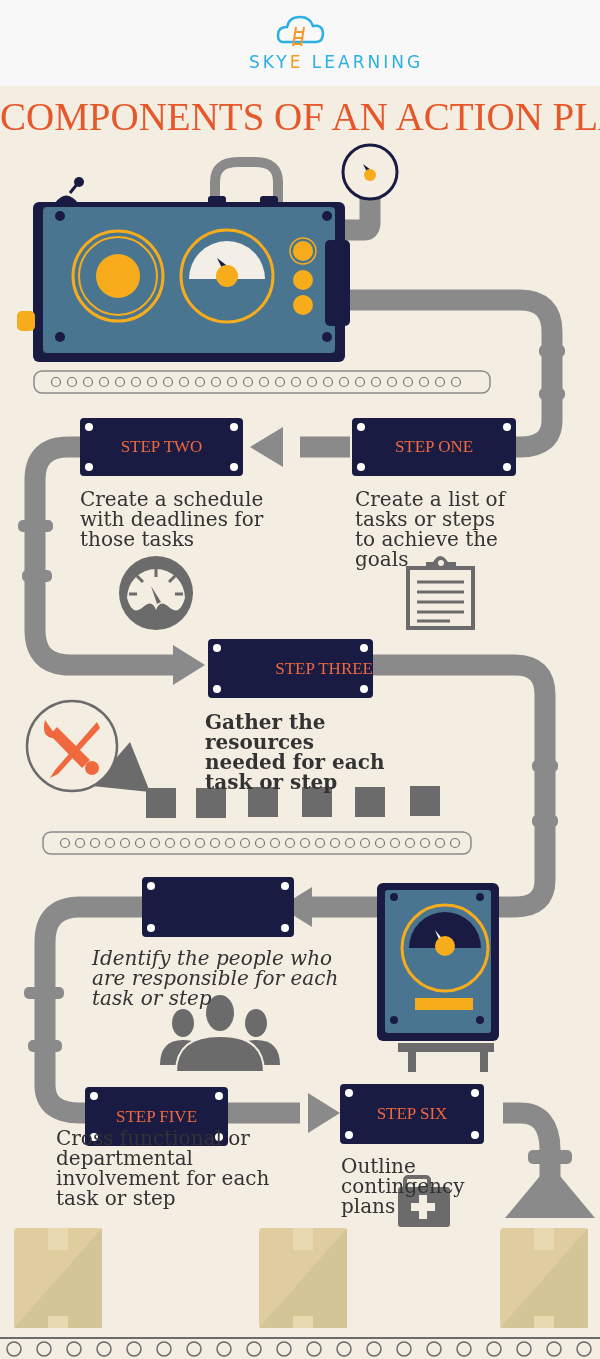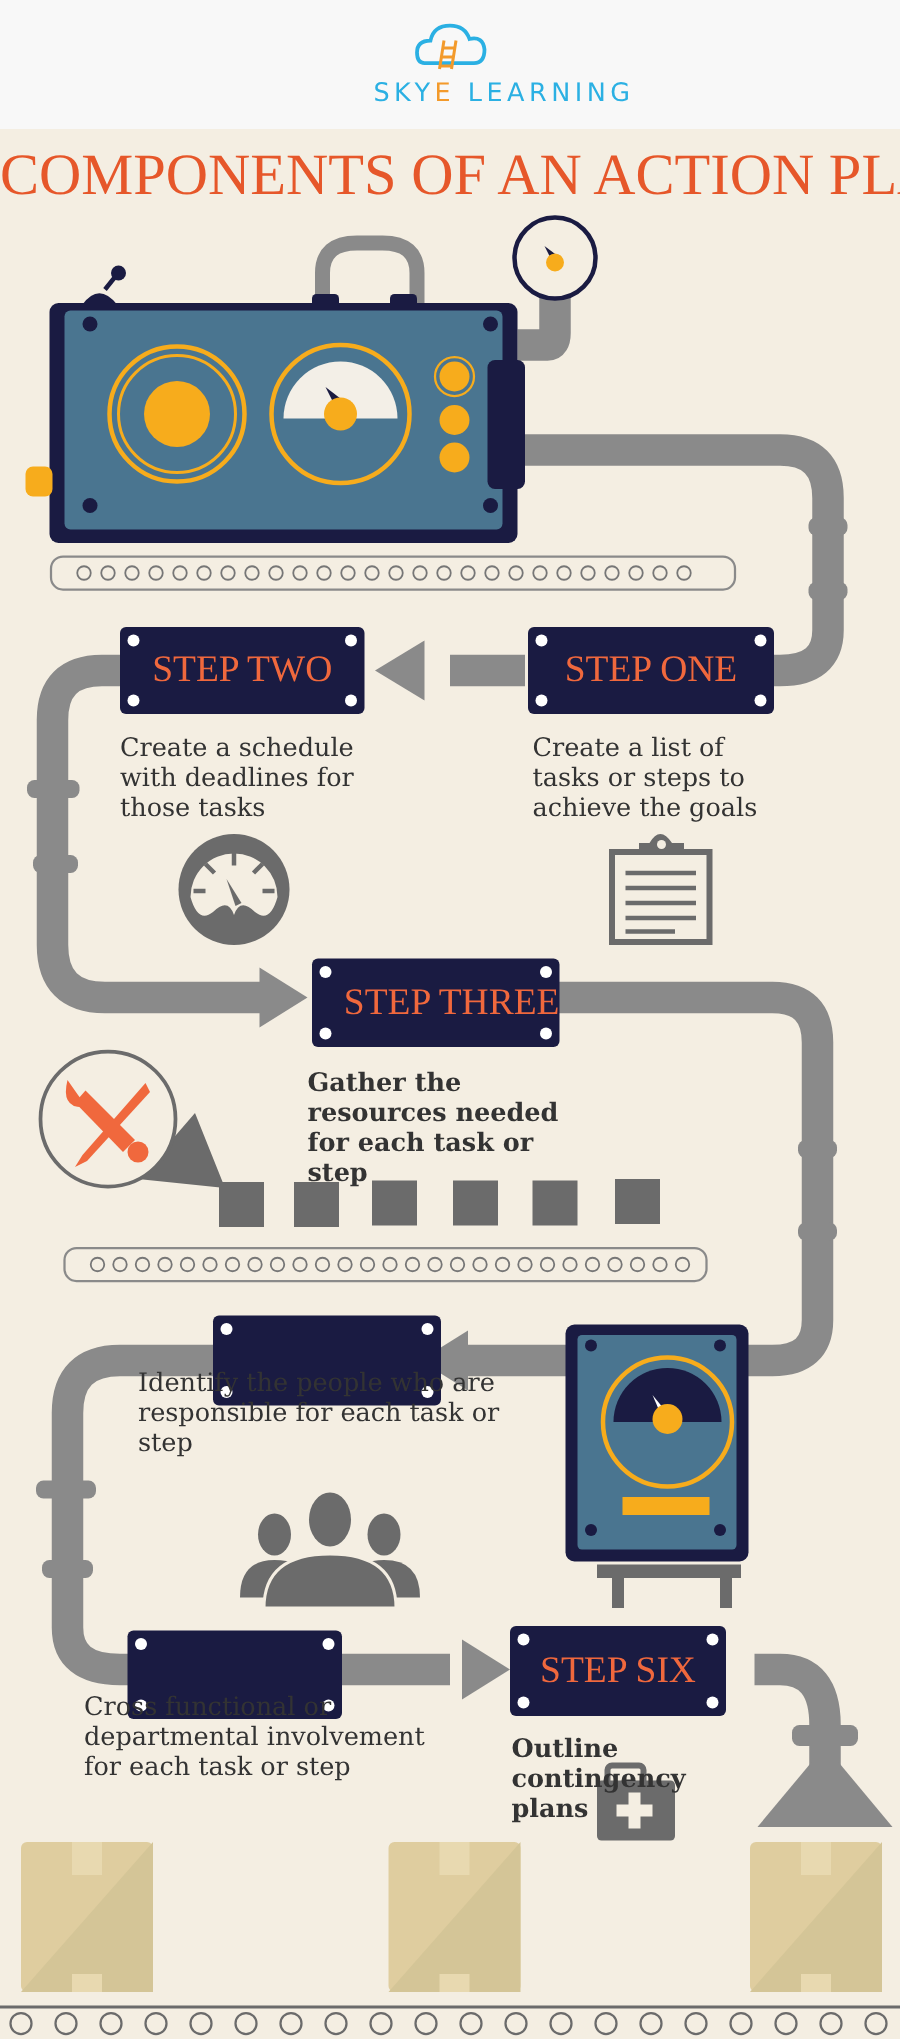--- a/index.html
+++ b/index.html
@@ -13,7 +13,7 @@
     font-family: "Liberation Serif", serif; font-size: 39px; color: #e6572a; letter-spacing: 0px; white-space: nowrap; }
   svg.art { position: absolute; left: 0; top: 0; }
   .plate { position: absolute; background: #1a1b42; border-radius: 4px; display: flex; align-items: center; justify-content: center;
-    color: #f0683d; font-family: "Liberation Serif", serif; font-size: 25px; white-space: nowrap; }
+    color: #f0683d; font-family: "Liberation Serif", serif; font-size: 17px; white-space: nowrap; }
   .plate .dot { position: absolute; width: 8px; height: 8px; border-radius: 50%; background: #fff; }
   .plate .tl { left: 5px; top: 5px; } .plate .tr { right: 5px; top: 5px; }
   .plate .bl { left: 5px; bottom: 5px; } .plate .br { right: 5px; bottom: 5px; }

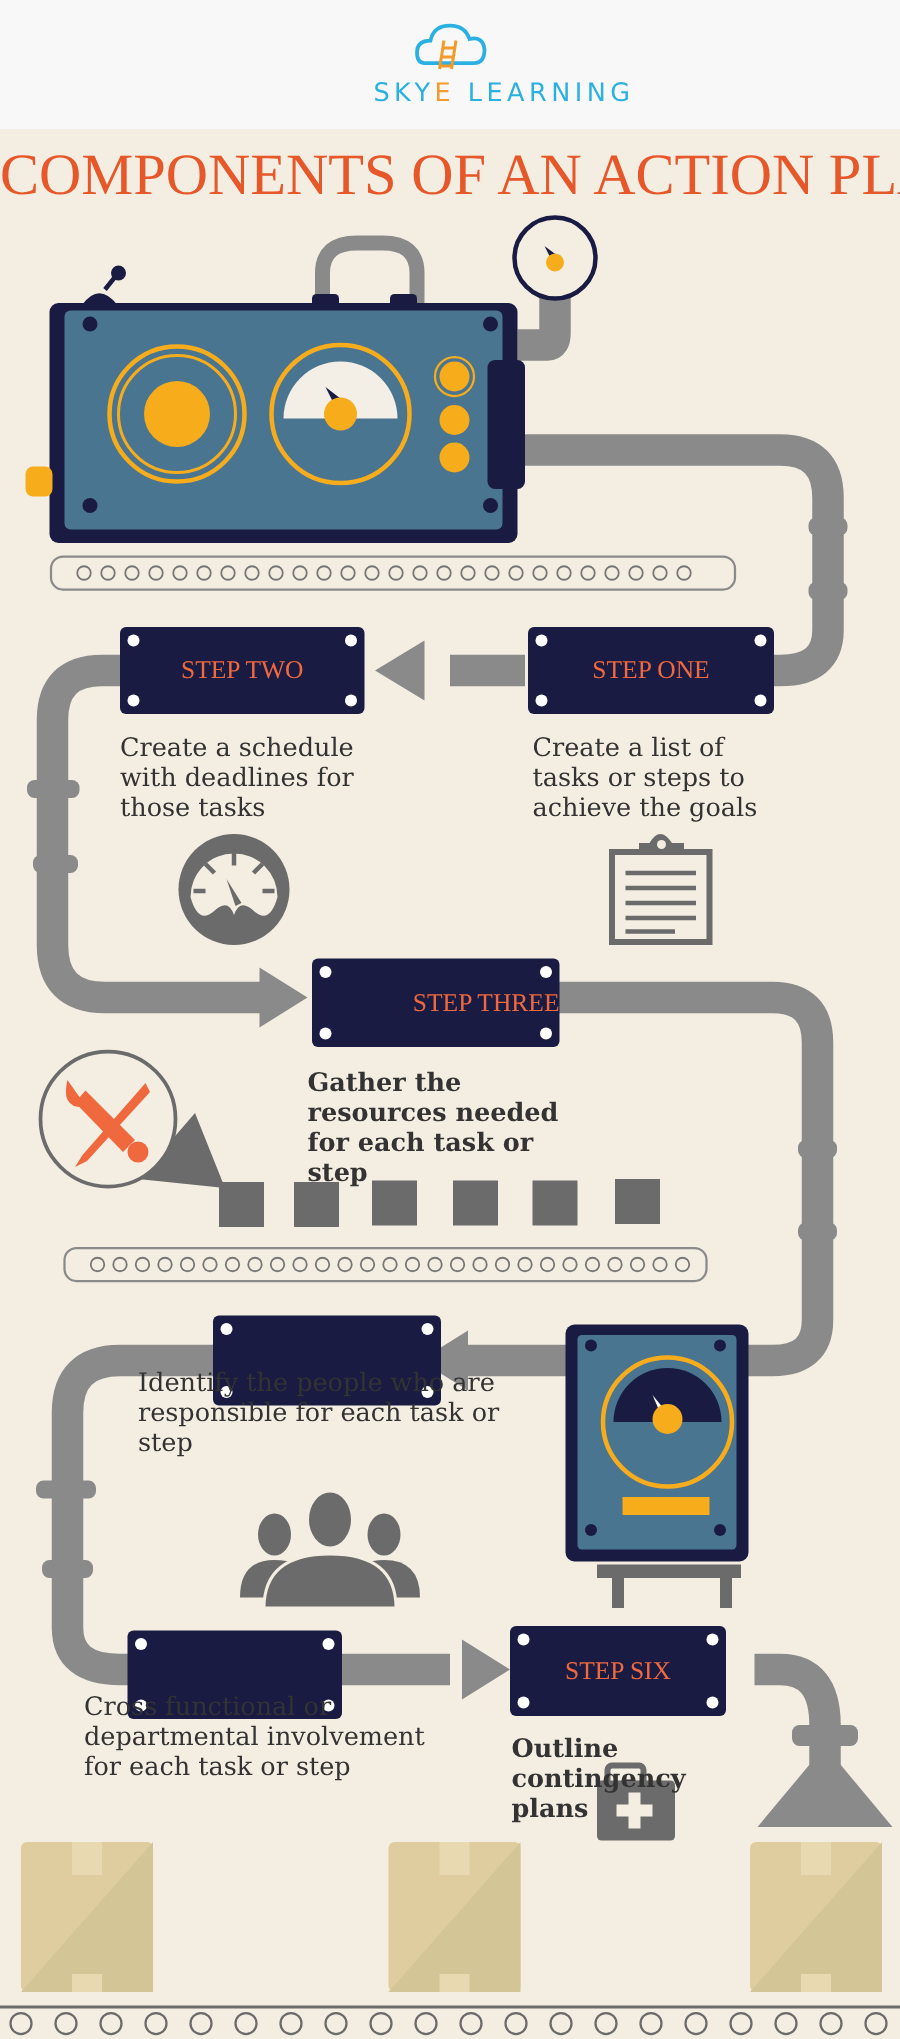--- a/index.html
+++ b/index.html
@@ -17,7 +17,7 @@
   .plate .dot { position: absolute; width: 8px; height: 8px; border-radius: 50%; background: #fff; }
   .plate .tl { left: 5px; top: 5px; } .plate .tr { right: 5px; top: 5px; }
   .plate .bl { left: 5px; bottom: 5px; } .plate .br { right: 5px; bottom: 5px; }
-  .desc { position: absolute; font-family: "DejaVu Serif", serif; font-size: 17px; line-height: 20px; color: #333; }
+  .desc { position: absolute; font-family: "DejaVu Serif", serif; font-size: 20px; line-height: 20px; color: #333; }
 </style>
 </head>
 <body>

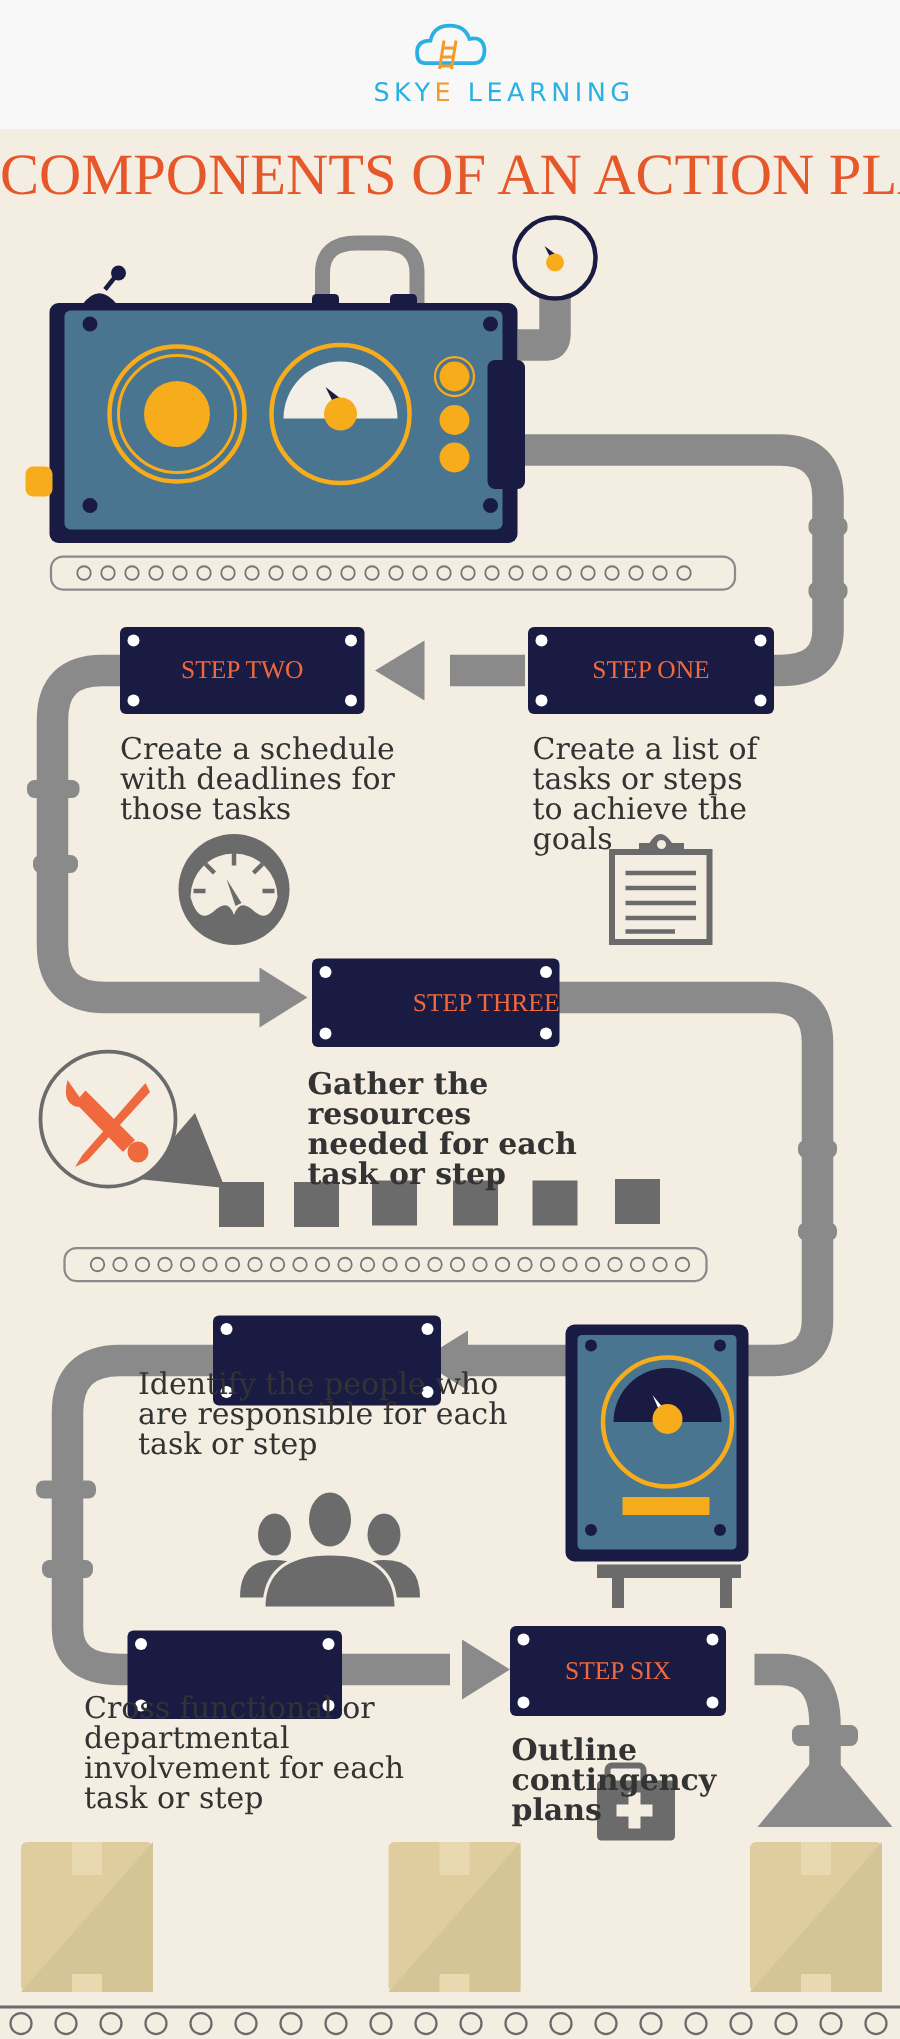--- a/index.html
+++ b/index.html
@@ -326,7 +326,7 @@
 <div class="desc" style="left:355px;top:489px;width:165px;">Create a list of tasks or steps to achieve the goals</div>
 <div class="desc" style="left:80px;top:489px;width:190px;">Create a schedule with deadlines for those tasks</div>
 <div class="desc" style="left:205px;top:712px;width:190px;font-weight:bold;">Gather the resources needed for each task or step</div>
-<div class="desc" style="left:92px;top:912px;width:260px;">Identify the people who are responsible for each task or step</div>
+<div class="desc" style="left:92px;top:948px;width:260px;font-style:italic;">Identify the people who are responsible for each task or step</div>
 <div class="desc" style="left:56px;top:1128px;width:240px;">Cross functional or departmental involvement for each task or step</div>
 <div class="desc" style="left:341px;top:1156px;width:165px;font-weight:bold;">Outline contingency plans</div>
 

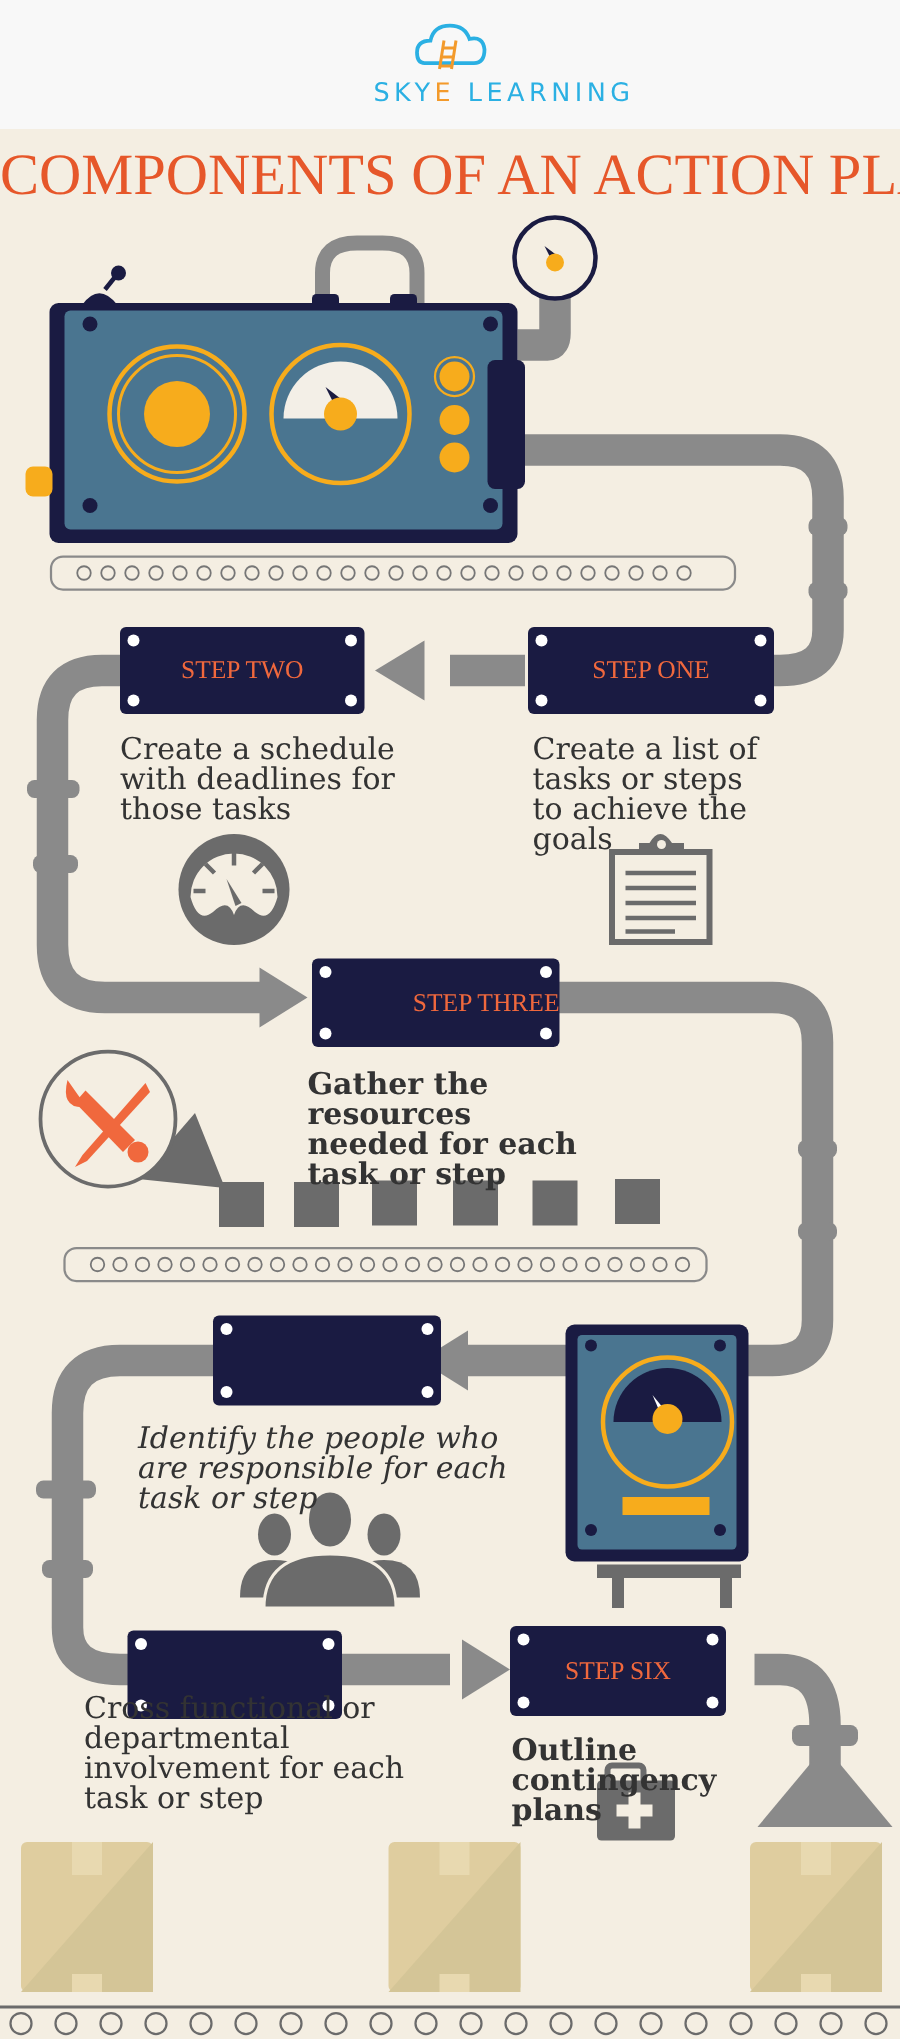--- a/index.html
+++ b/index.html
@@ -314,6 +314,7 @@
     <i class="dot tr"></i>
     <i class="dot bl"></i>
     <i class="dot br"></i>
+    <span>STEP FIVE</span>
   </div>
 <div class="plate" style="left:340px;top:1084px;width:144px;height:60px;">
     <i class="dot tl"></i>

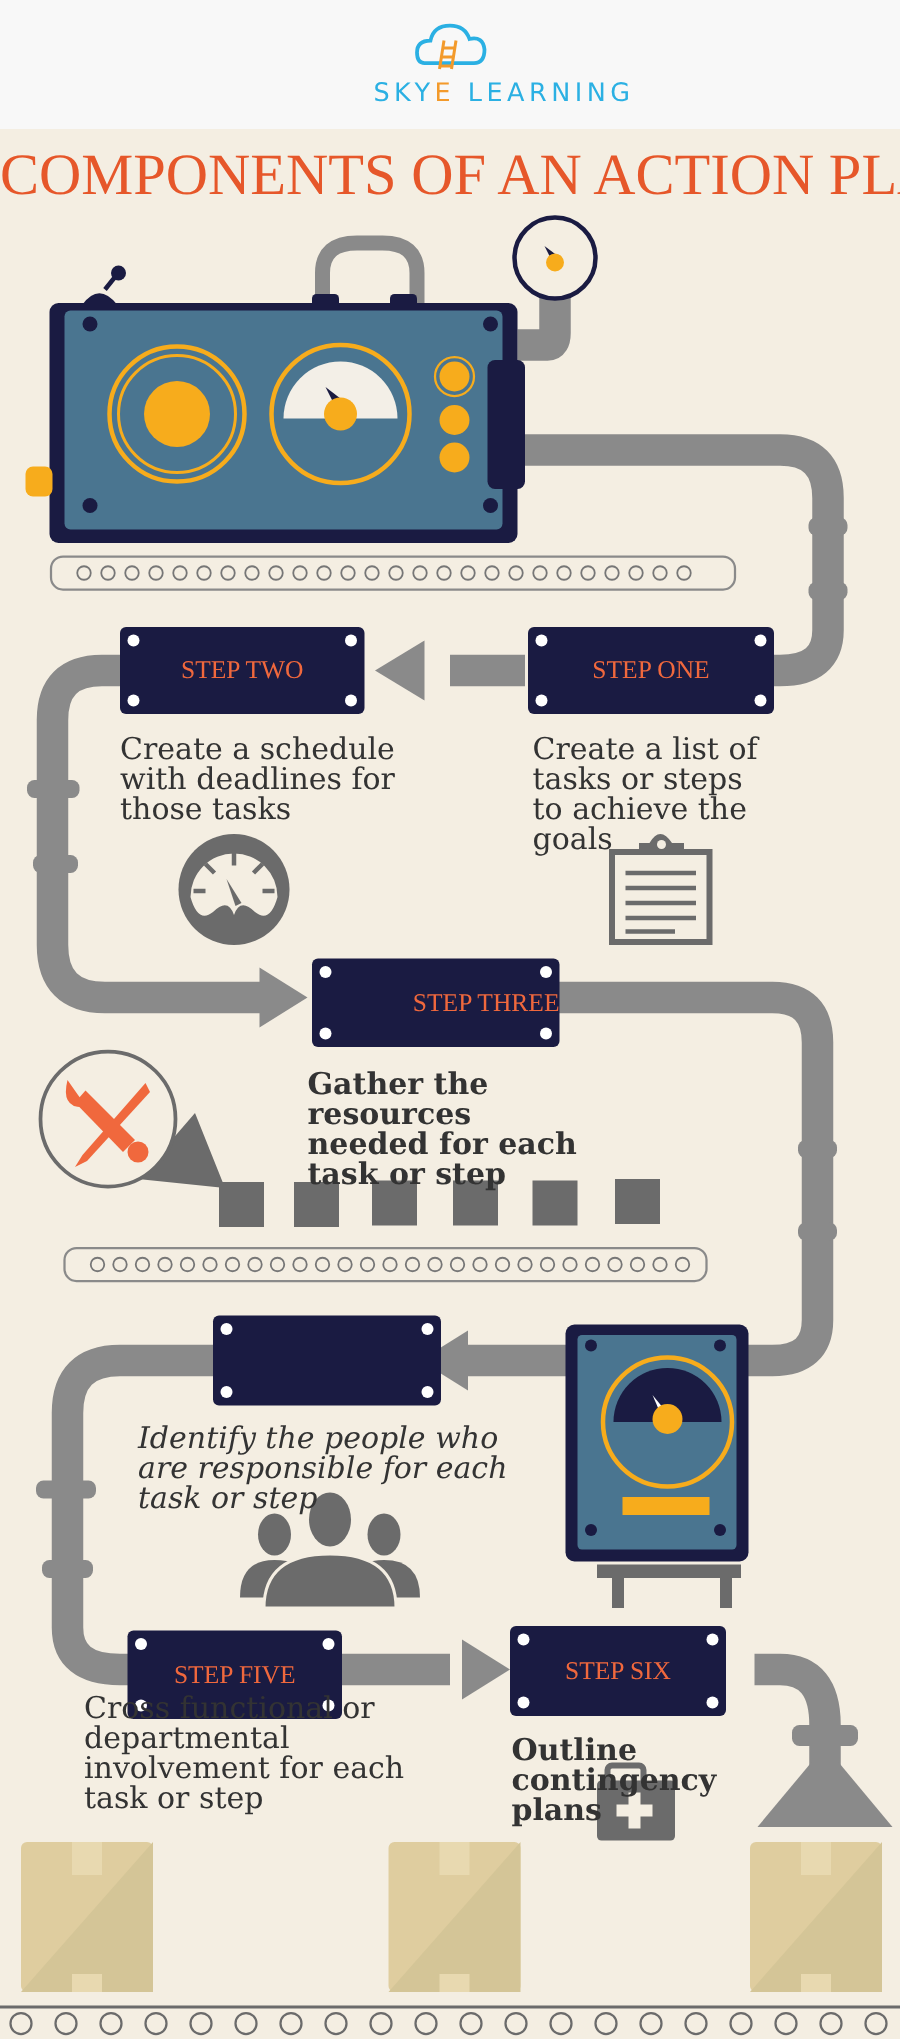--- a/index.html
+++ b/index.html
@@ -329,6 +329,6 @@
 <div class="desc" style="left:205px;top:712px;width:190px;font-weight:bold;">Gather the resources needed for each task or step</div>
 <div class="desc" style="left:92px;top:948px;width:260px;font-style:italic;">Identify the people who are responsible for each task or step</div>
 <div class="desc" style="left:56px;top:1128px;width:240px;">Cross functional or departmental involvement for each task or step</div>
-<div class="desc" style="left:341px;top:1156px;width:165px;font-weight:bold;">Outline contingency plans</div>
+<div class="desc" style="left:341px;top:1156px;width:165px;">Outline contingency plans</div>
 
 </body></html>

